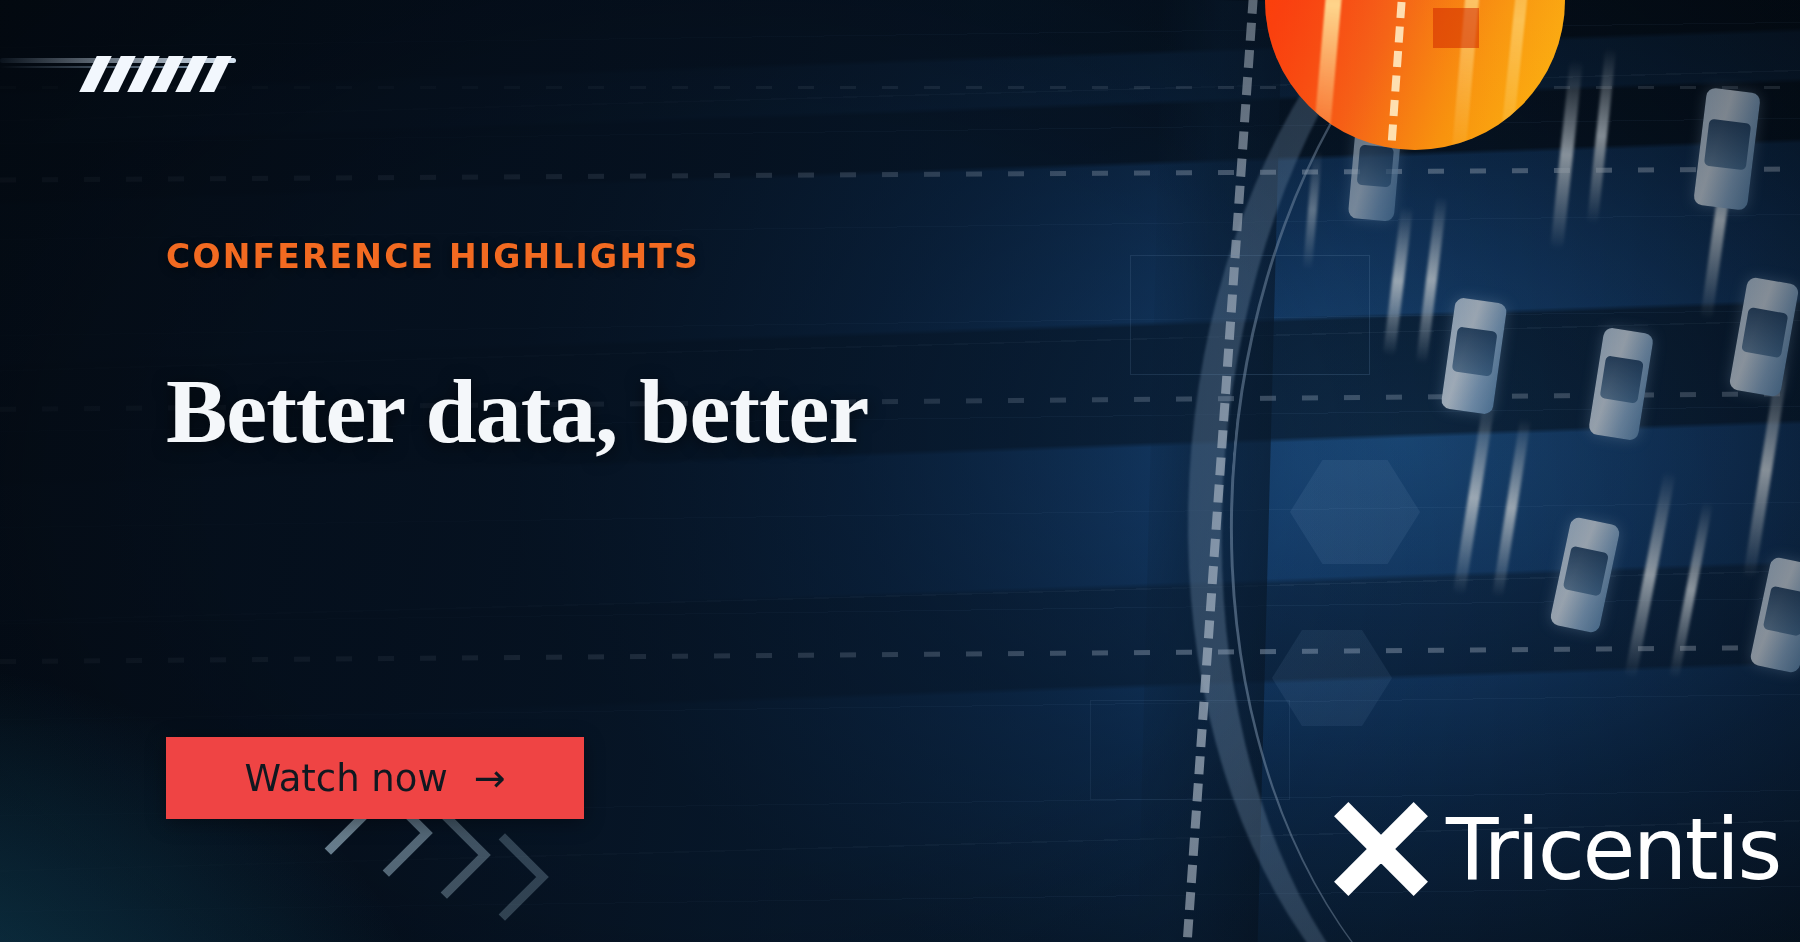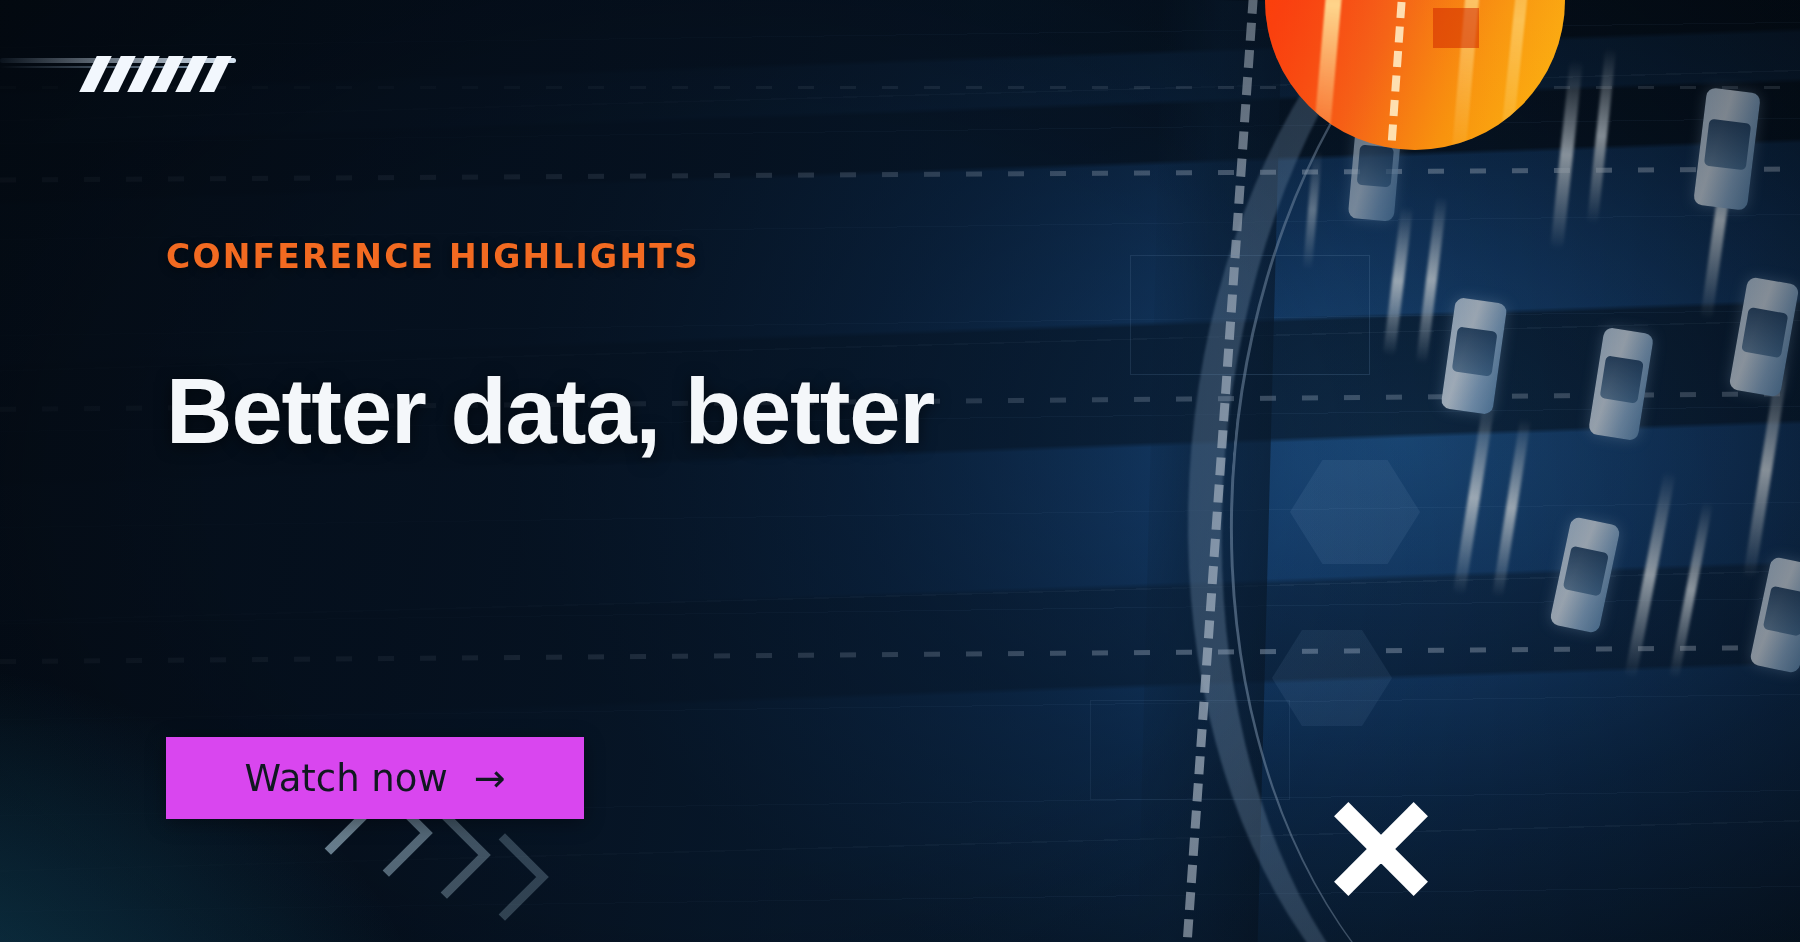--- a/index.html
+++ b/index.html
@@ -207,7 +207,7 @@
   .headline{
     position:absolute;left:166px;top:300px;width:1160px;
     color:#f4f7fa;
-    font-family:Liberation Sans, sans-serif;
+    font-family:Liberation Serif, serif;
     font-weight:700;
     font-size:92px;
     line-height:1.08;

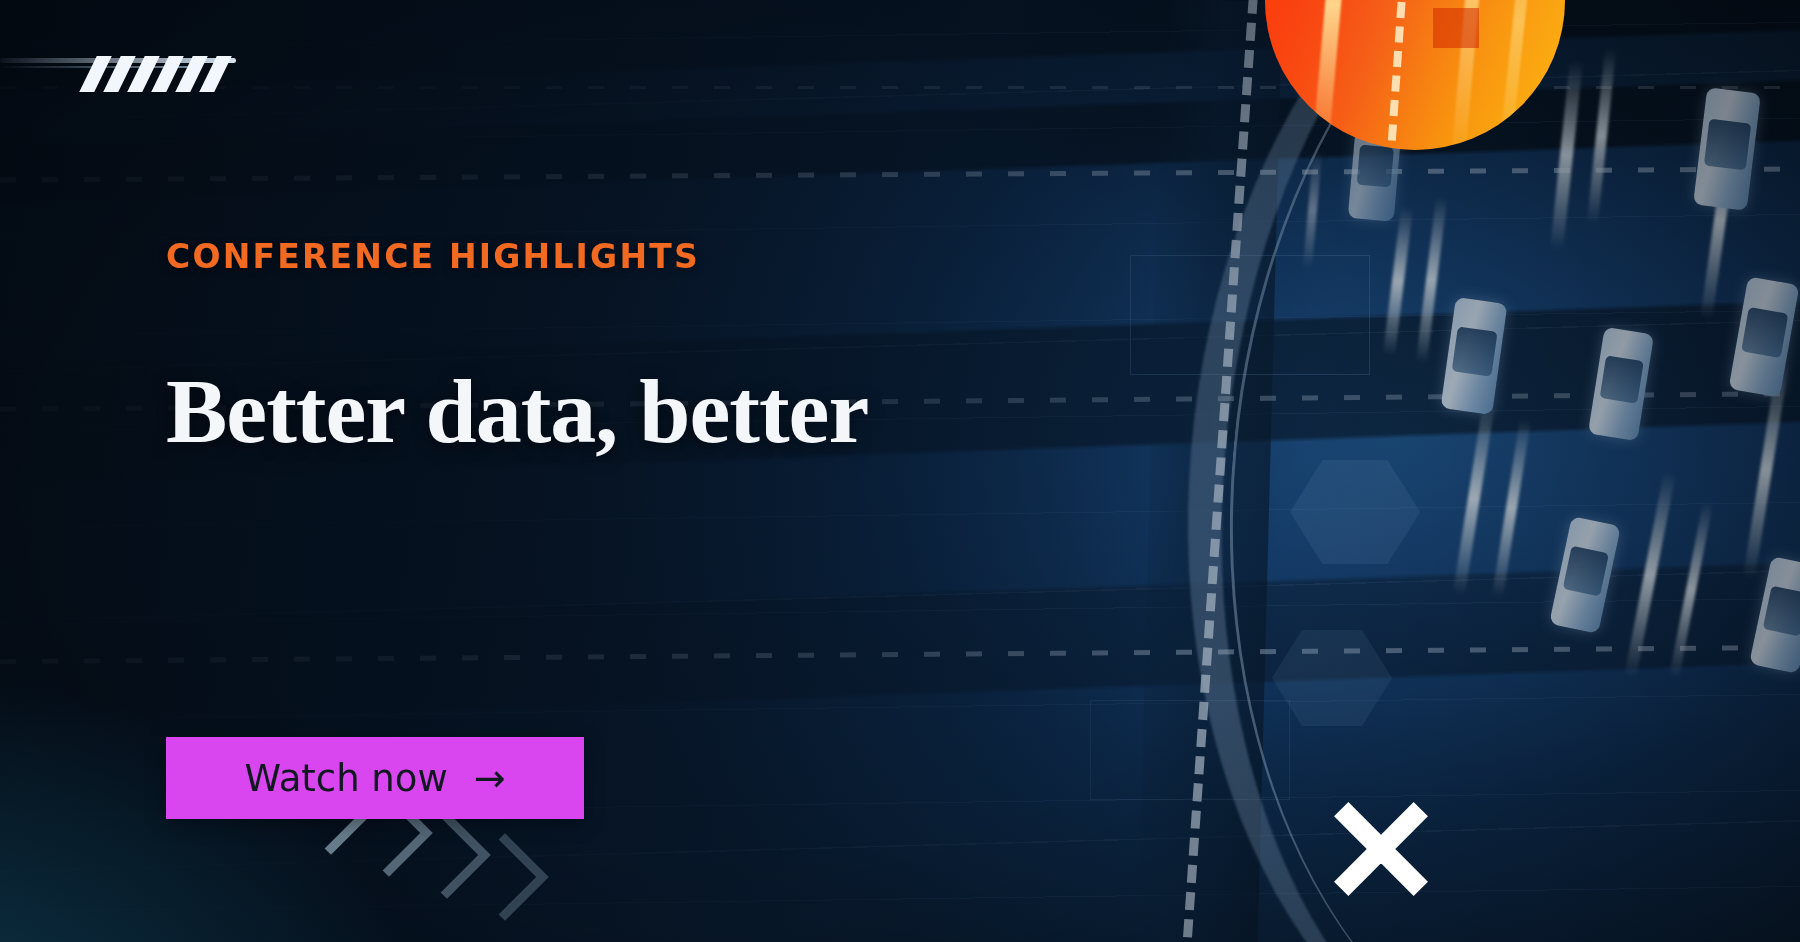--- a/index.html
+++ b/index.html
@@ -219,7 +219,7 @@
   .cta{
     position:absolute;left:166px;top:737px;
     min-width:418px;height:82px;
-    background:#d946ef;
+    background:#ef4444;
     display:flex;align-items:center;justify-content:center;
     gap:26px;
     color:#101820;

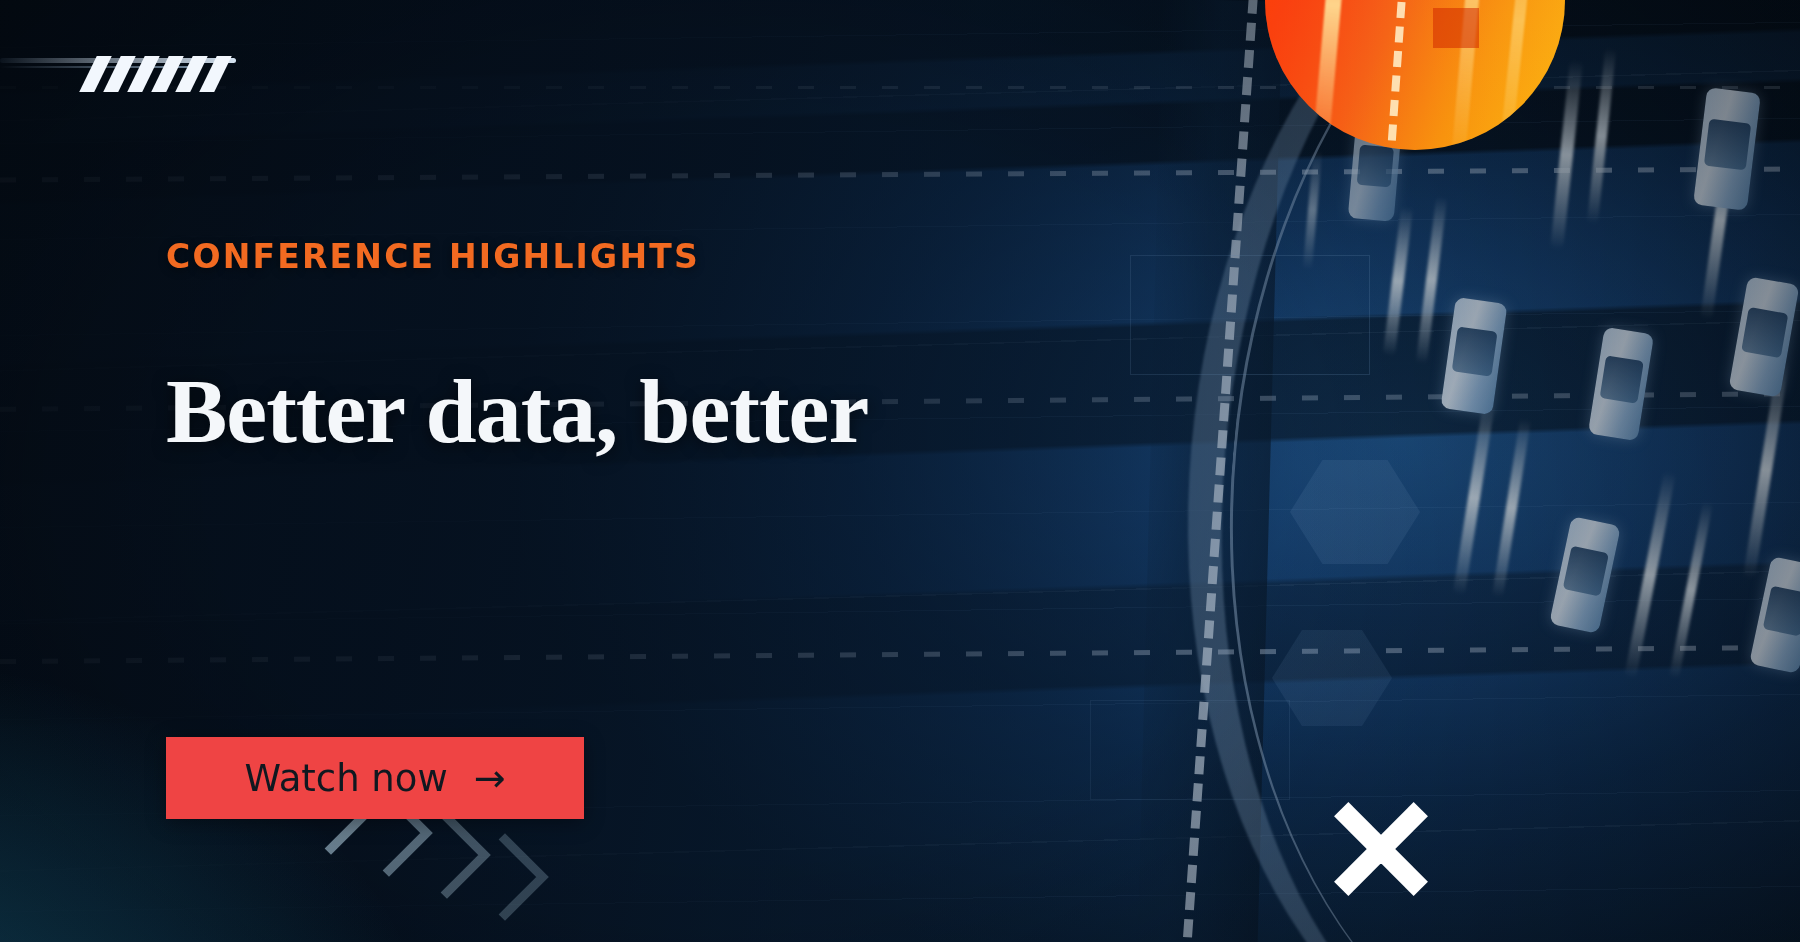--- a/index.html
+++ b/index.html
@@ -368,6 +368,7 @@
           </g>
         </svg>
       </span>
+      <span class="logo-word">Tricentis</span>
     </div>
 
   </div>

